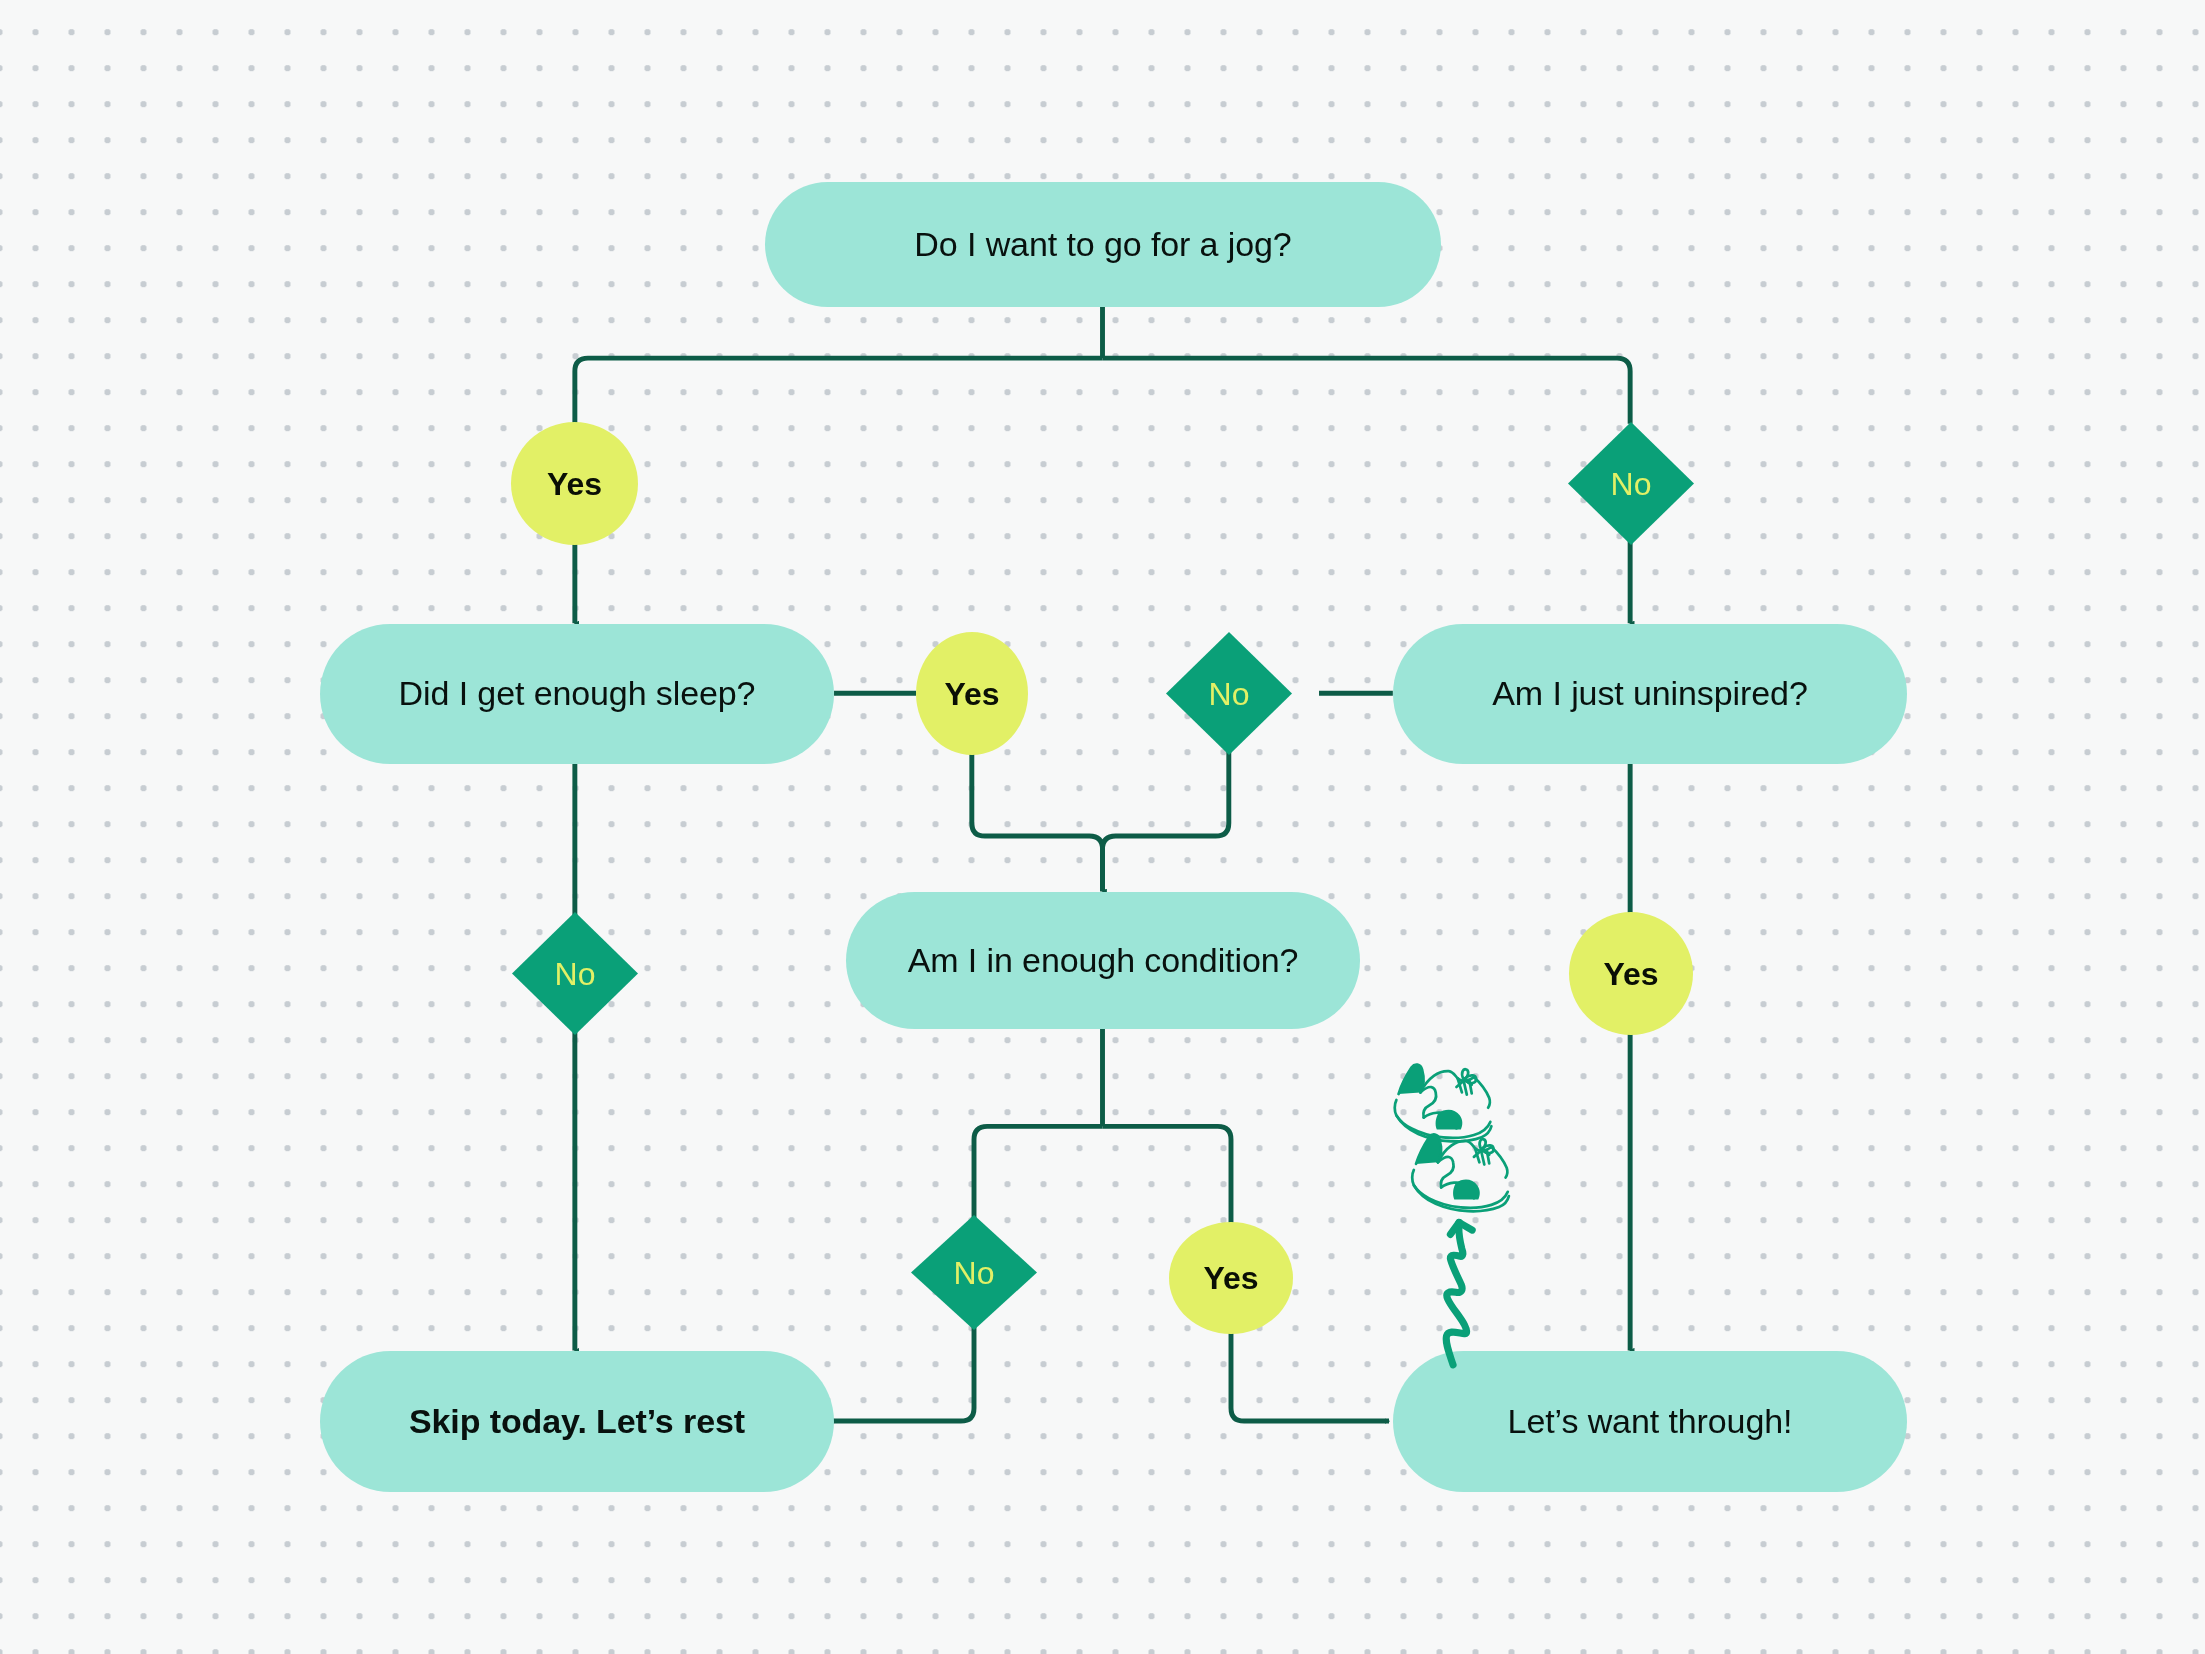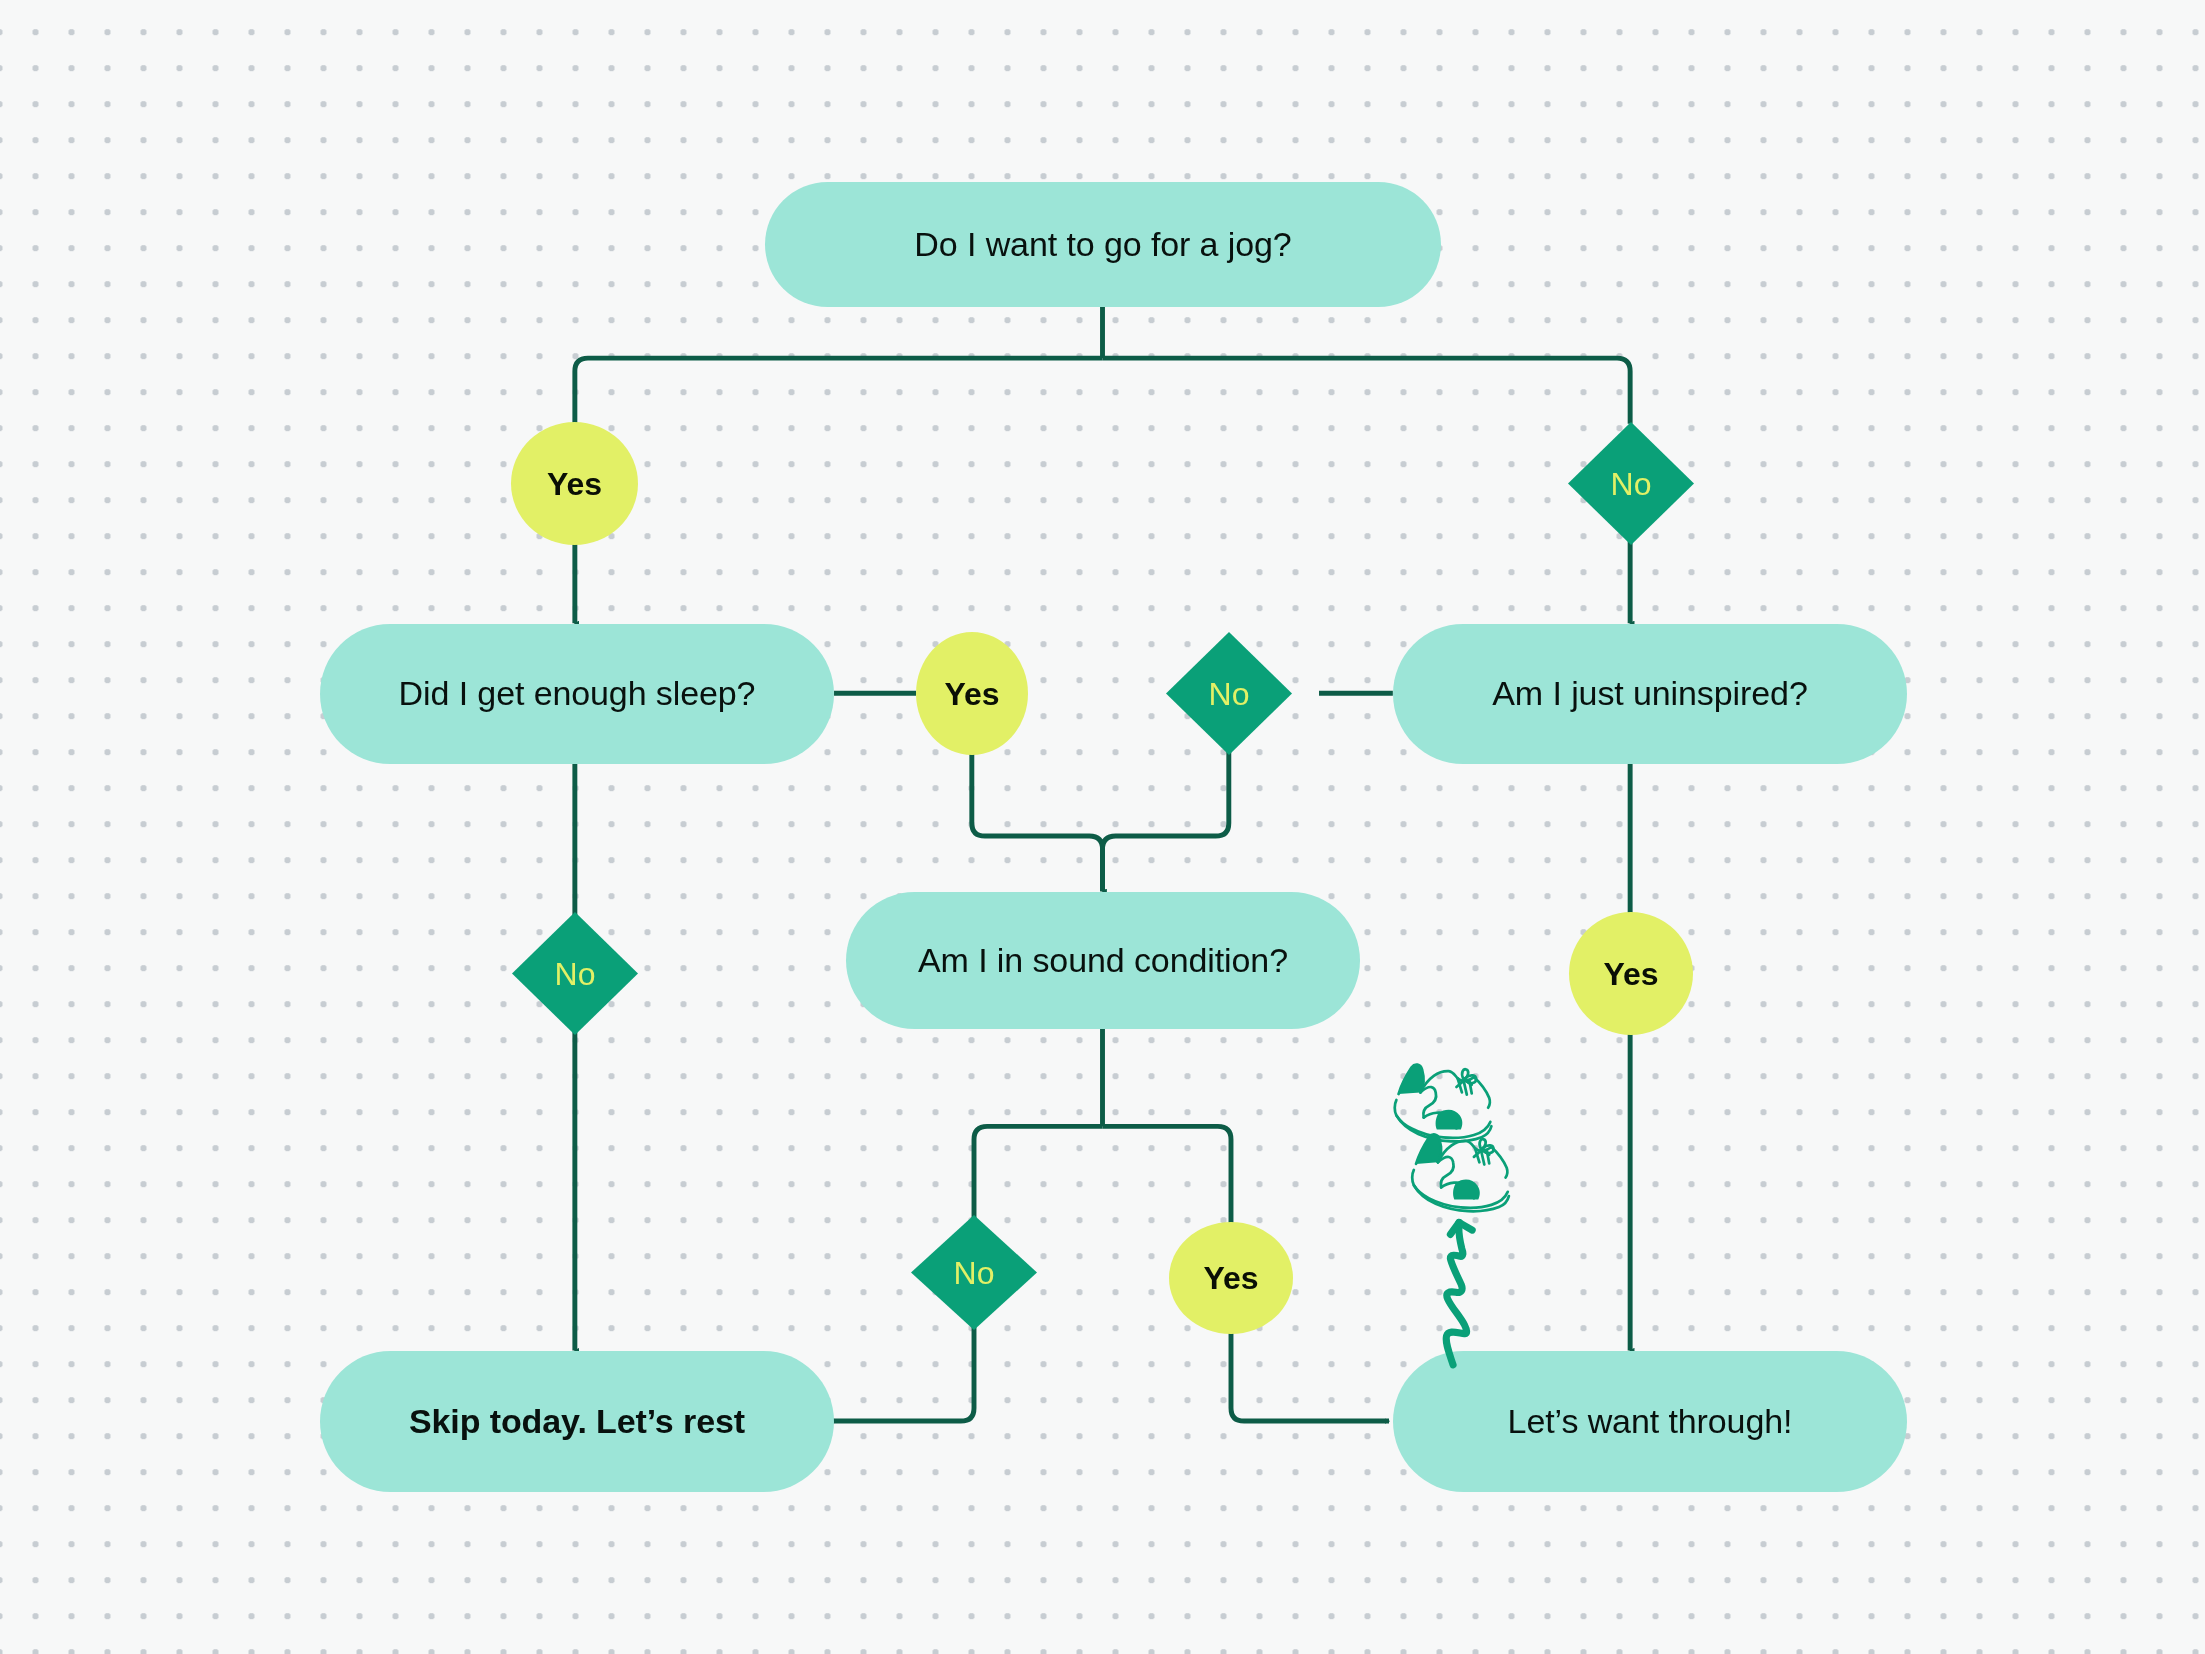--- a/index.html
+++ b/index.html
@@ -142,7 +142,7 @@
   </div>
 
   <div class="node" style="left:846px; top:892px; width:514px; height:137px;">
-    <span>Am I in sound condition?</span>
+    <span>Am I in enough condition?</span>
   </div>
 
   <div class="node" style="left:320px; top:1351px; width:514px; height:141px;font-weight:bold;">

